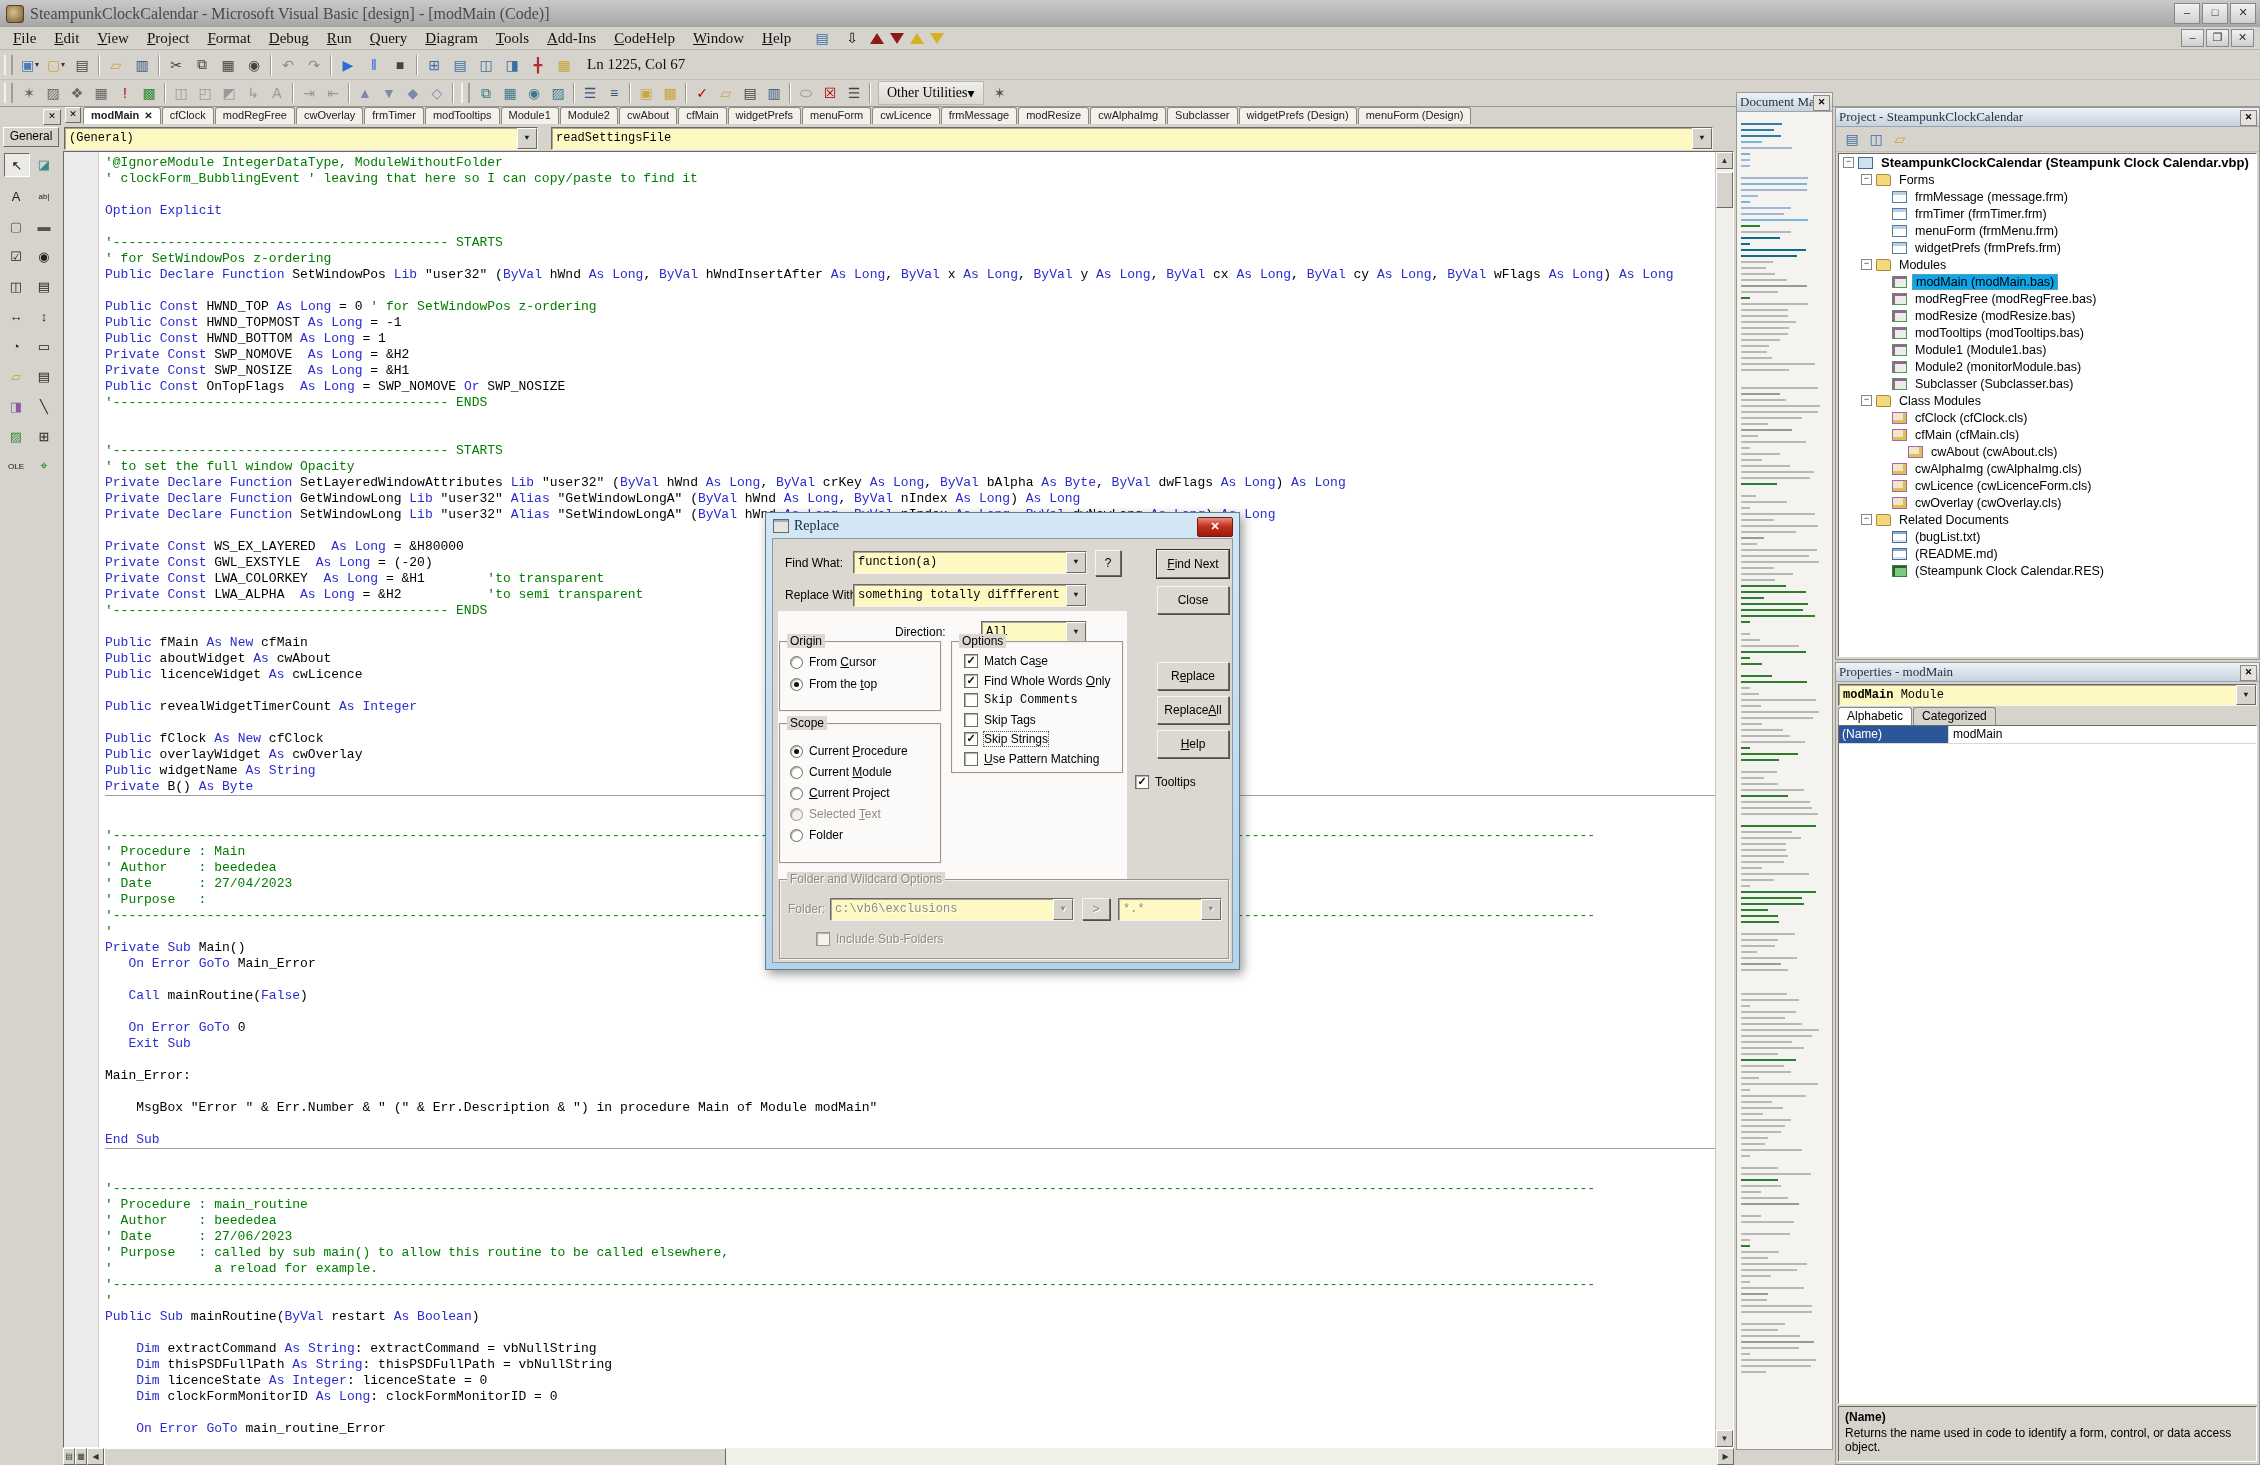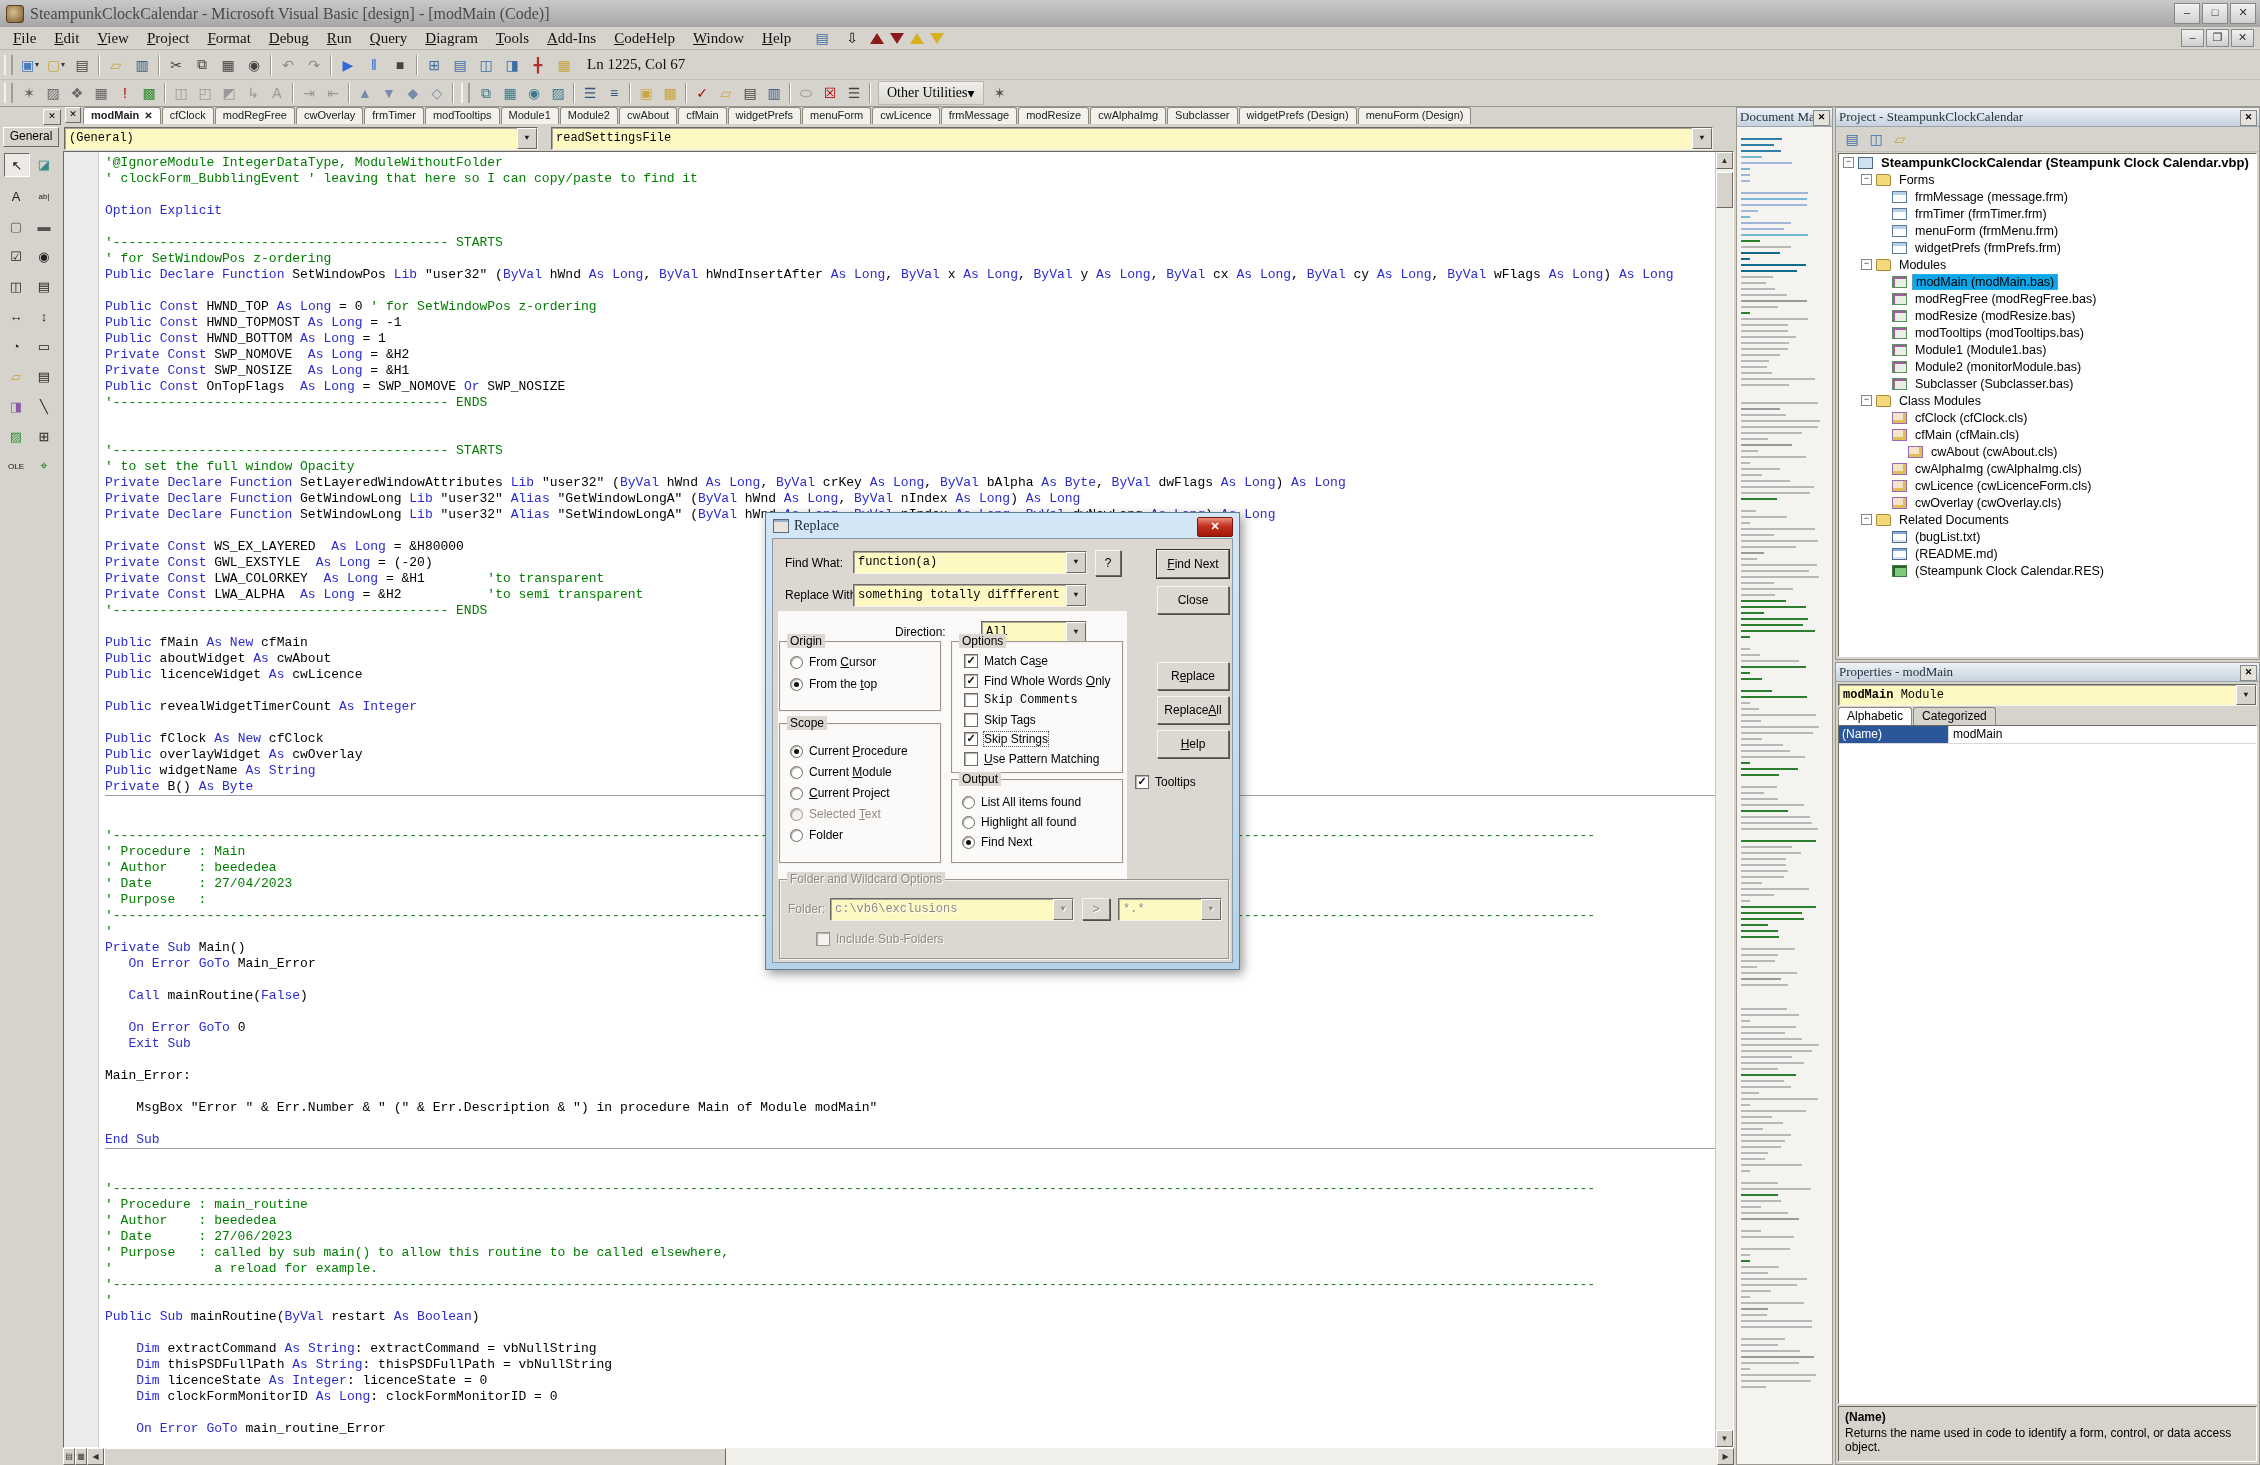--- a/index.html
+++ b/index.html
@@ -71,7 +71,7 @@
   .sbtn.mini{width:12px;}
   .thumb{background:#d6d3cc;border:1px solid;border-color:#fff #6e6a62 #6e6a62 #fff;}
   
-  .docmap{left:1736px;top:107px;width:97px;height:1358px;background:#f4f3ef;border:1px solid #9a978e;box-sizing:border-box;}
+  .docmap{left:1736px;top:92px;width:97px;height:1358px;background:#f4f3ef;border:1px solid #9a978e;box-sizing:border-box;}
   .panel-title{height:19px;background:linear-gradient(#eef3f8,#c6d2dd);border-bottom:1px solid #9aa5ad;
                font-family:"Liberation Serif",serif;font-size:13px;color:#253342;display:flex;align-items:center;
                padding:0 3px;box-sizing:border-box;white-space:nowrap;overflow:hidden;}

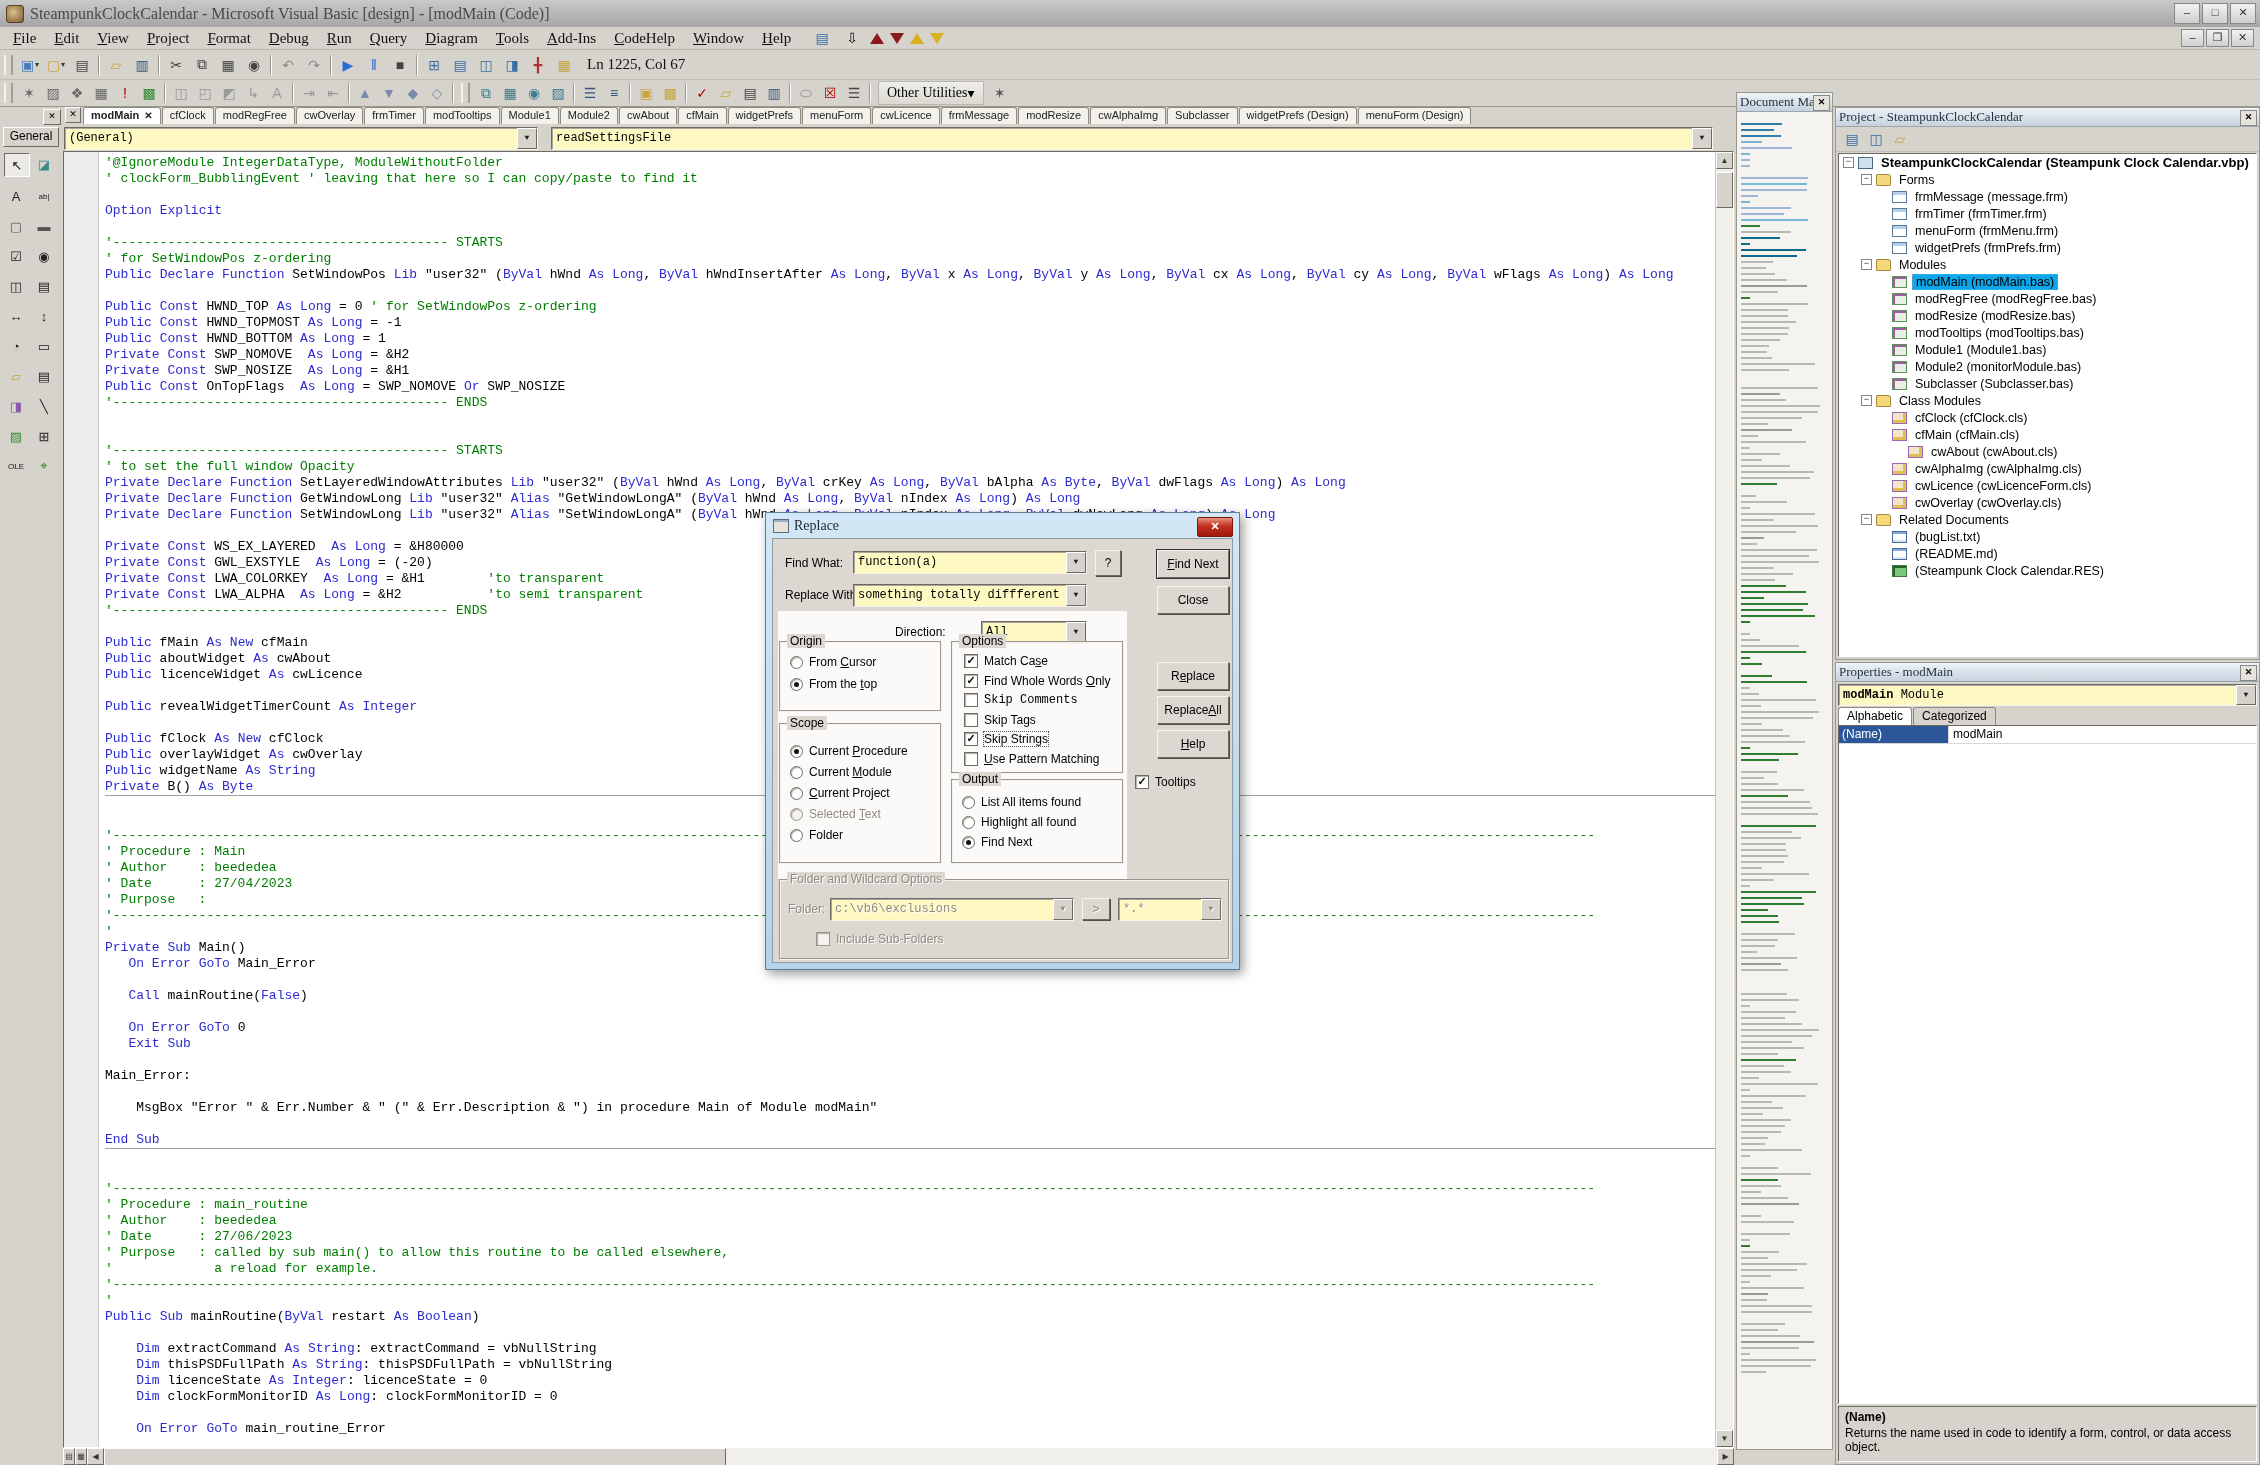--- a/index.html
+++ b/index.html
@@ -819,23 +819,6 @@
             </div>
           </div>
       </div>
-      <div class="grp" style="left:178px;top:240px;width:170px;height:82px;">
-        <span class="legend">Output</span>
-        <div id="output-radios">
-            <div class="radio" style="left: 10px; top: 15px;">
-              <span class="rdot"></span>
-              <span class="lab">List All items found</span>
-            </div>
-            <div class="radio" style="left: 10px; top: 35px;">
-              <span class="rdot"></span>
-              <span class="lab">Highlight all found</span>
-            </div>
-            <div class="radio on" style="left: 10px; top: 55px;">
-              <span class="rdot"></span>
-              <span class="lab">Find Next</span>
-            </div>
-          </div>
-      </div>
 
       <div id="dlg-buttons">
           <div class="btn def" style="left: 384px; top: 11px; width: 70px; height: 26px;"><u>F</u>ind Next</div>

